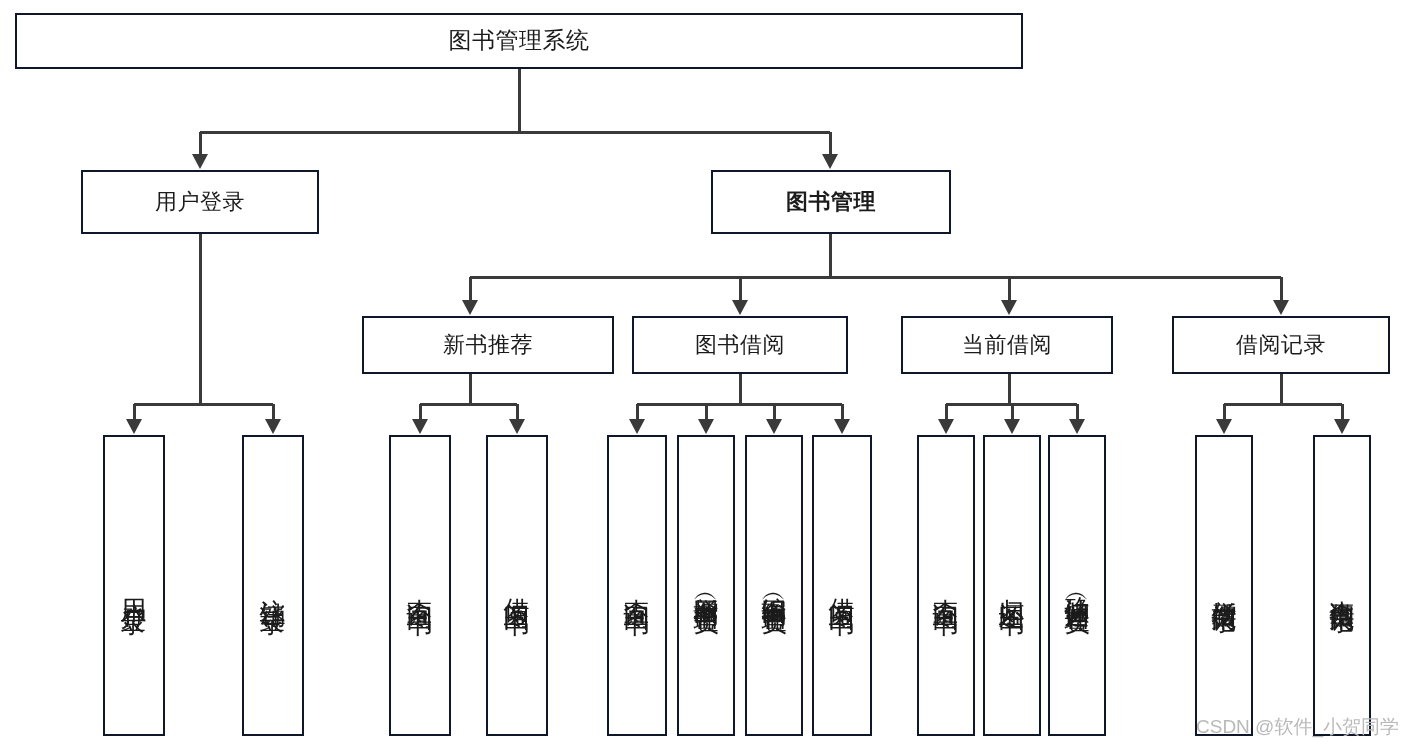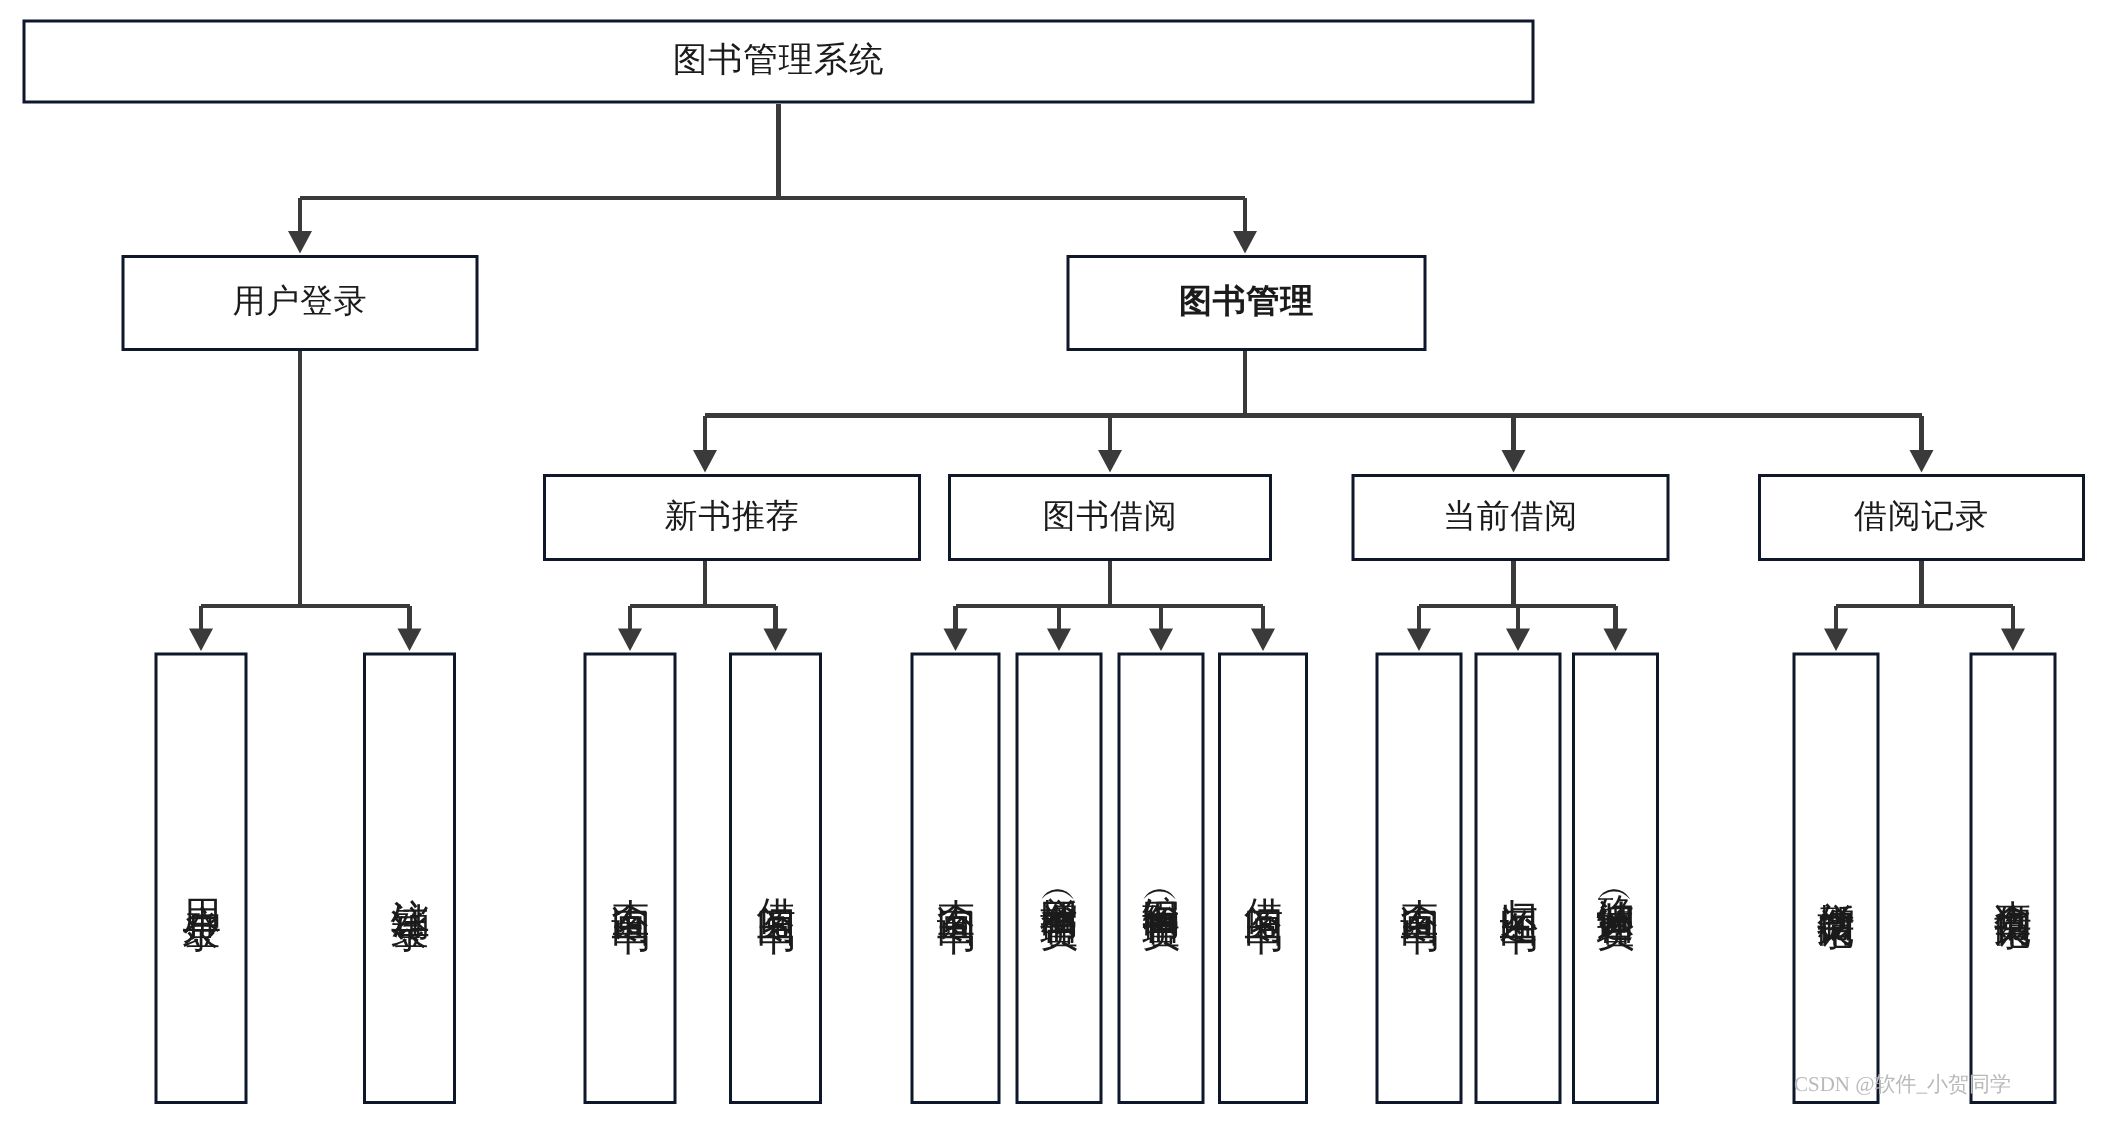--- a/index.html
+++ b/index.html
@@ -51,10 +51,10 @@
   .watermark{
     position:absolute;
     color:#b9b9b9;
-    font-size:14px;
+    font-size:19px;
     white-space:nowrap;
     pointer-events:none;
-    font-family:Liberation Serif, serif;
+    font-family:Liberation Sans, sans-serif;
   }
 </style>
 </head>

